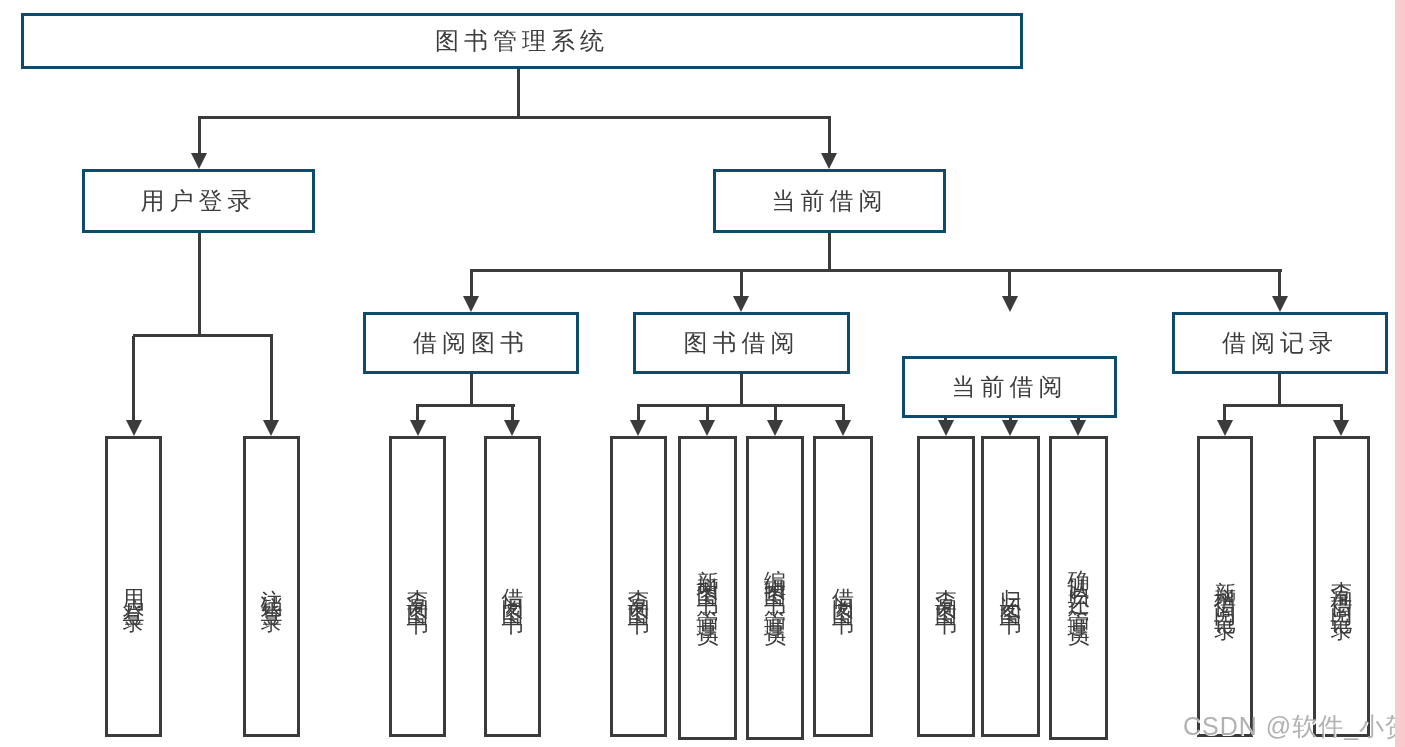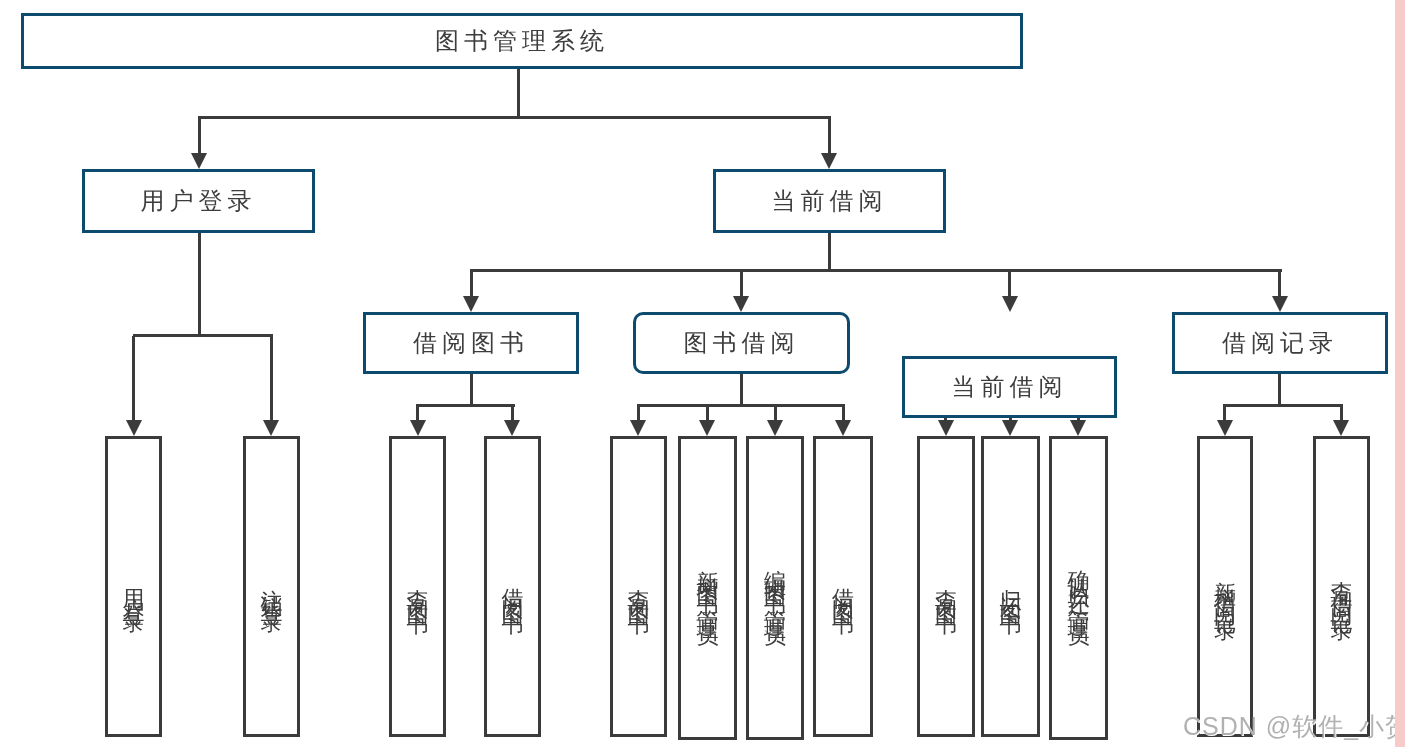--- a/index.html
+++ b/index.html
@@ -132,7 +132,7 @@
 
   <div class="hbox" style="left:363px;top:312px;width:216px;height:62px;">借阅图书</div>
 
-  <div class="hbox" style="left:633px;top:312px;width:217px;height:62px;border-radius:10px;">图书借阅</div>
+  <div class="hbox" style="left:633px;top:312px;width:217px;height:62px;">图书借阅</div>
 
   <div class="hbox" style="left:902px;top:312px;width:215px;height:62px;margin-top:44px;">当前借阅</div>
 

